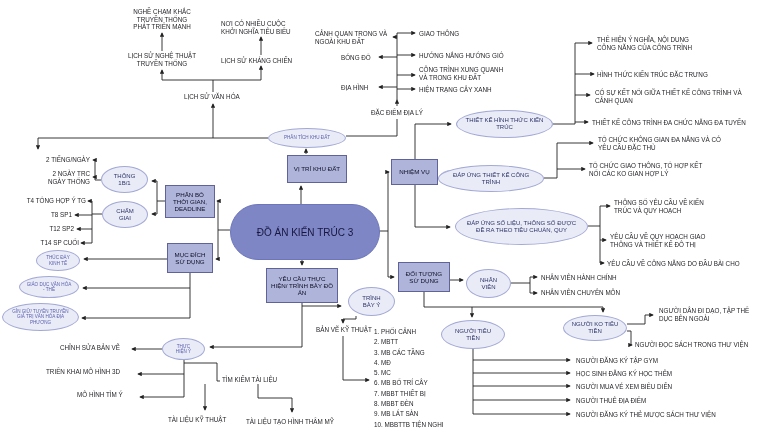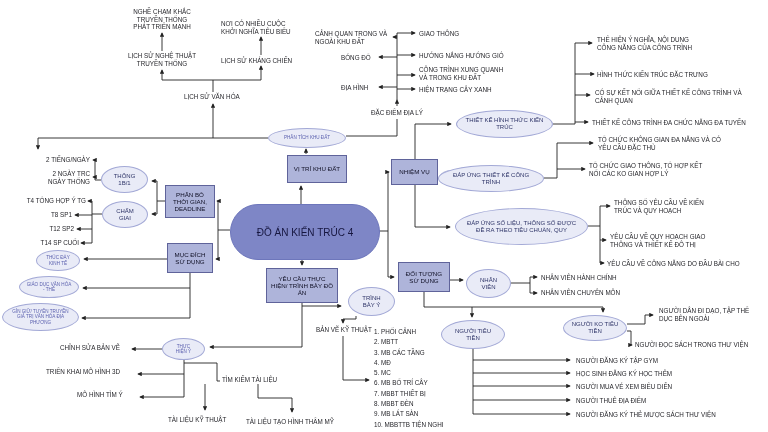--- a/index.html
+++ b/index.html
@@ -116,7 +116,7 @@
   </g>
 </svg>
 
-<div class="main" style="left:230px;top:204px;width:148px;height:54px;">ĐỒ ÁN KIẾN TRÚC 4</div>
+<div class="main" style="left:230px;top:204px;width:148px;height:54px;">ĐỒ ÁN KIẾN TRÚC 3</div>
 <div class="rect" style="left:287px;top:155px;width:60px;height:28px;">VỊ TRÍ KHU ĐẤT</div>
 <div class="rect" style="left:391px;top:159px;width:47px;height:26px;">NHIỆM VỤ</div>
 <div class="rect" style="left:165px;top:185px;width:50px;height:33px;">PHÂN BỔ THỜI GIAN, DEADLINE</div>

